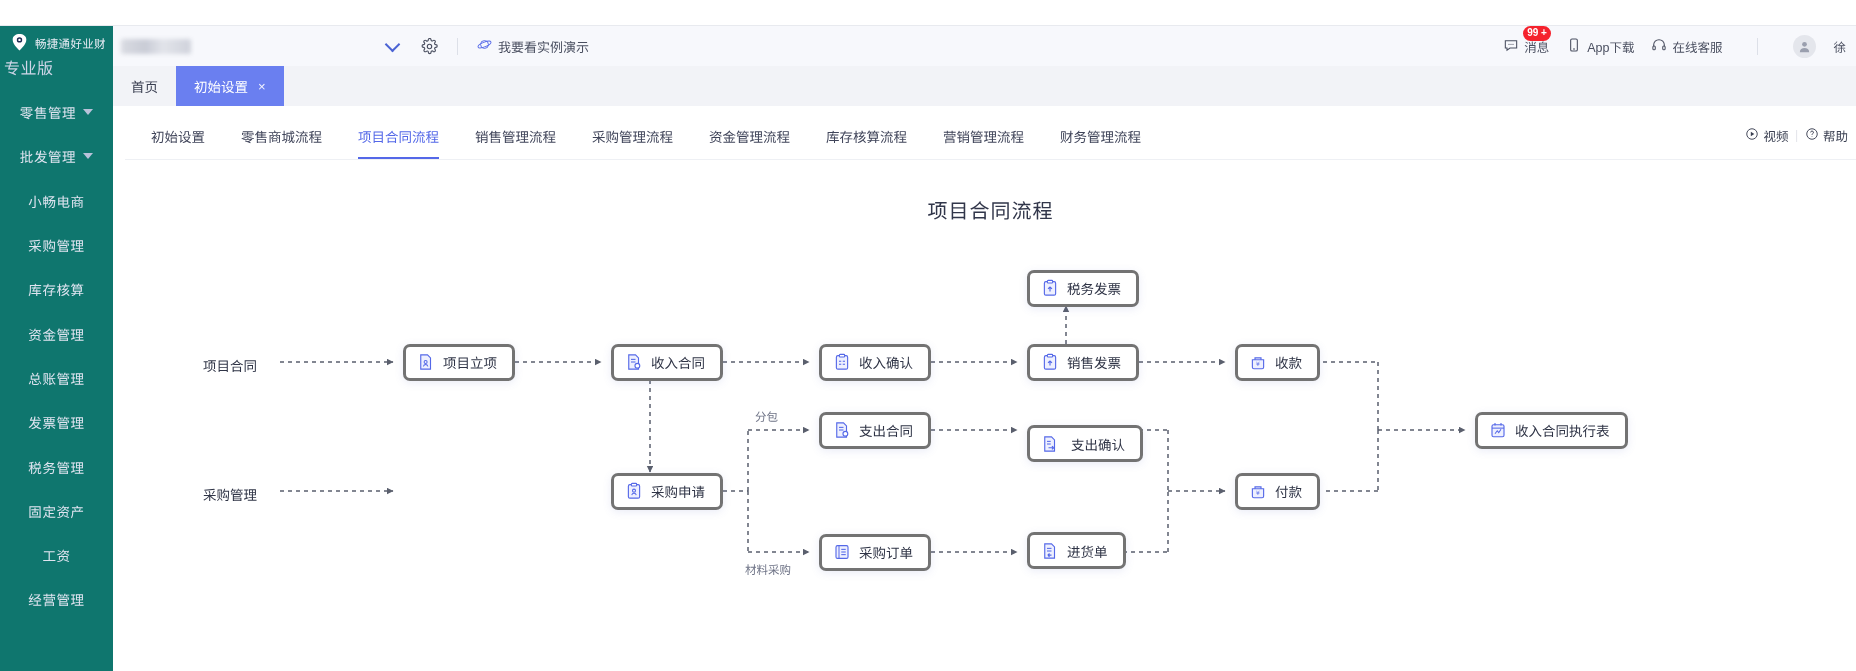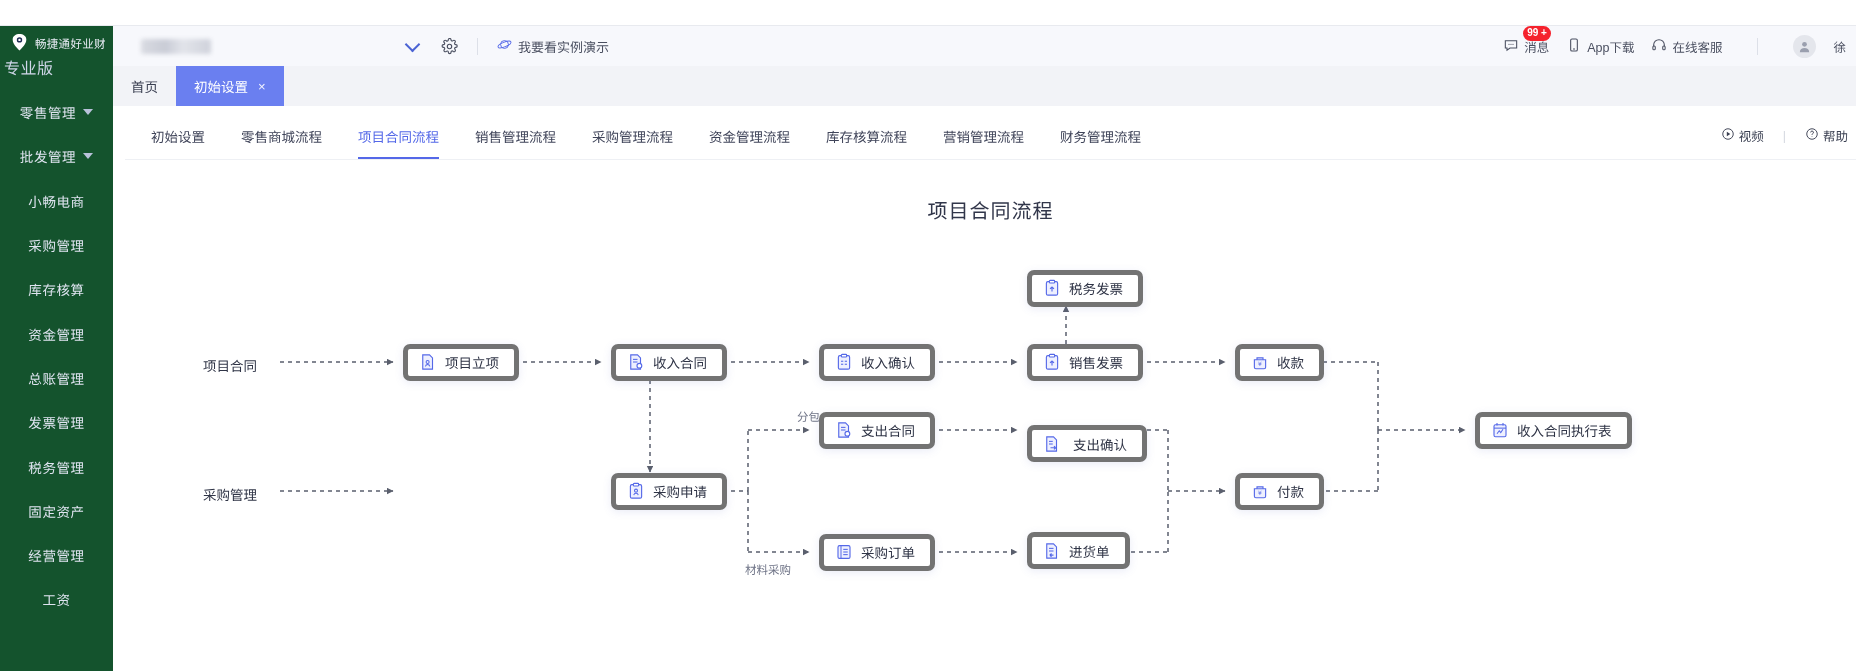--- a/index.html
+++ b/index.html
@@ -29,7 +29,7 @@
   .sidebar {
     position: absolute; left: 0; top: 26px;
     width: 113px; height: 645px;
-    background: #14532d;
+    background: #0f766e;
     overflow: hidden;
   }
   .logo-block {

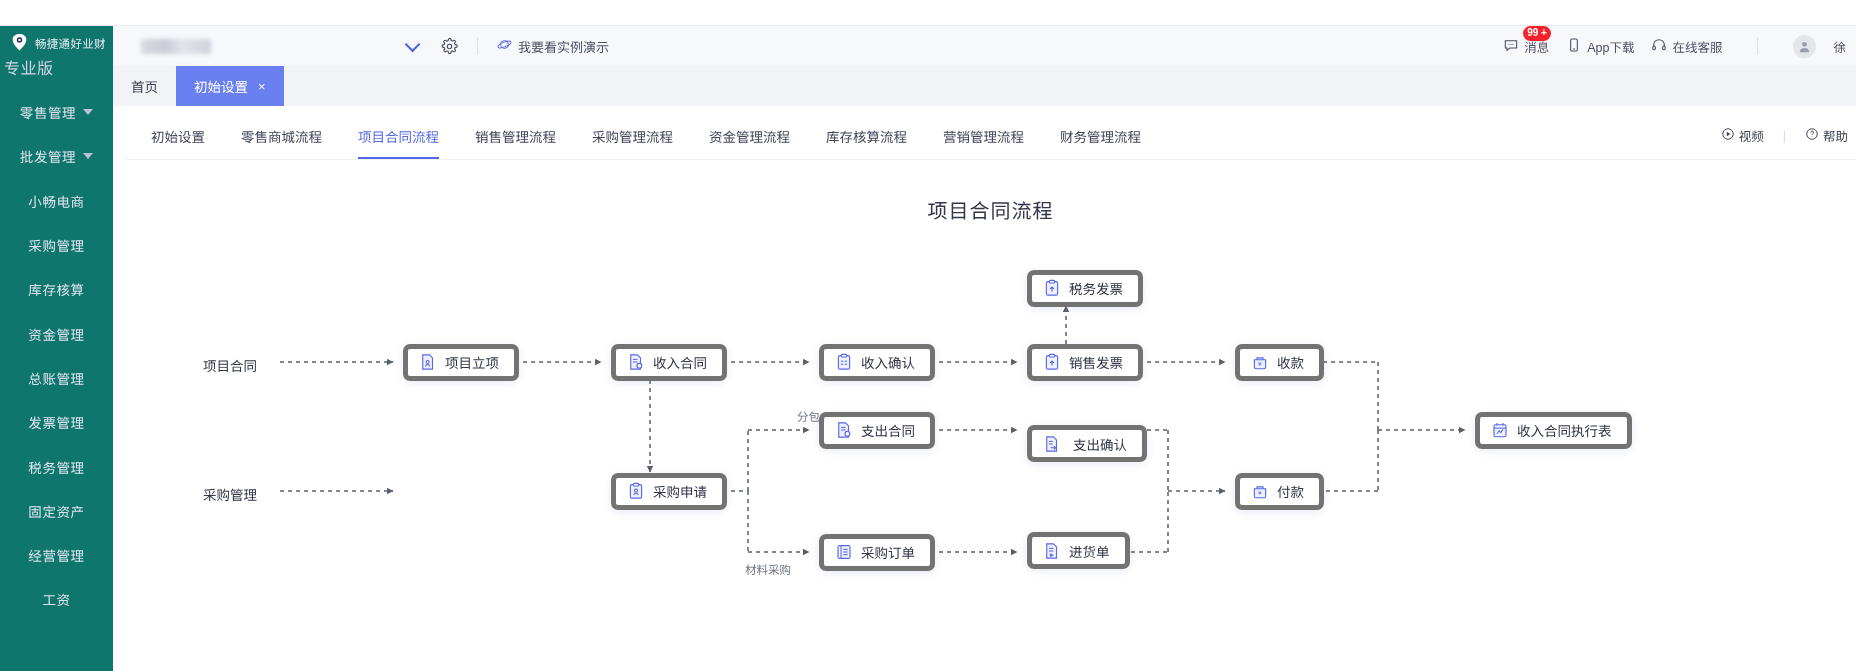--- a/index.html
+++ b/index.html
@@ -97,7 +97,7 @@
   }
   .hdr-left {
     display: flex; align-items: center;
-    padding-left: 24px;
+    padding-left: 4px;
     gap: 1px;
   }
   .company-blur {

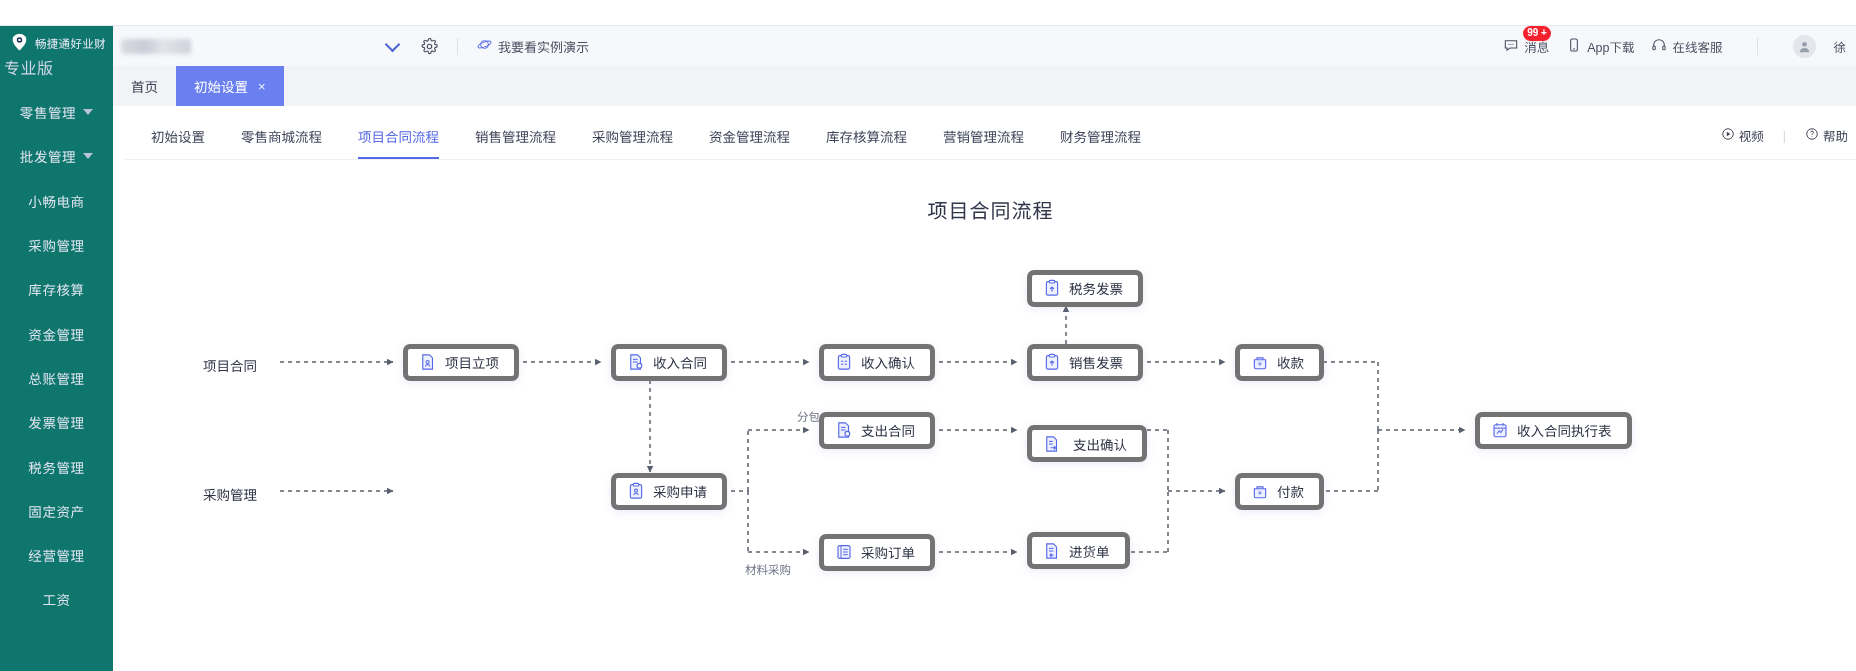--- a/index.html
+++ b/index.html
@@ -230,7 +230,8 @@
     padding-right: 8px;
     font-size: 12.5px;
     color: #3b4052;
-    gap: 19px;
+    gap: 7px;
+    font-family: Liberation Serif, serif;
   }
   .sr-item { display: flex; align-items: center; gap: 4px; cursor: pointer; }
   .sr-sep { color: #d5d8e0; }

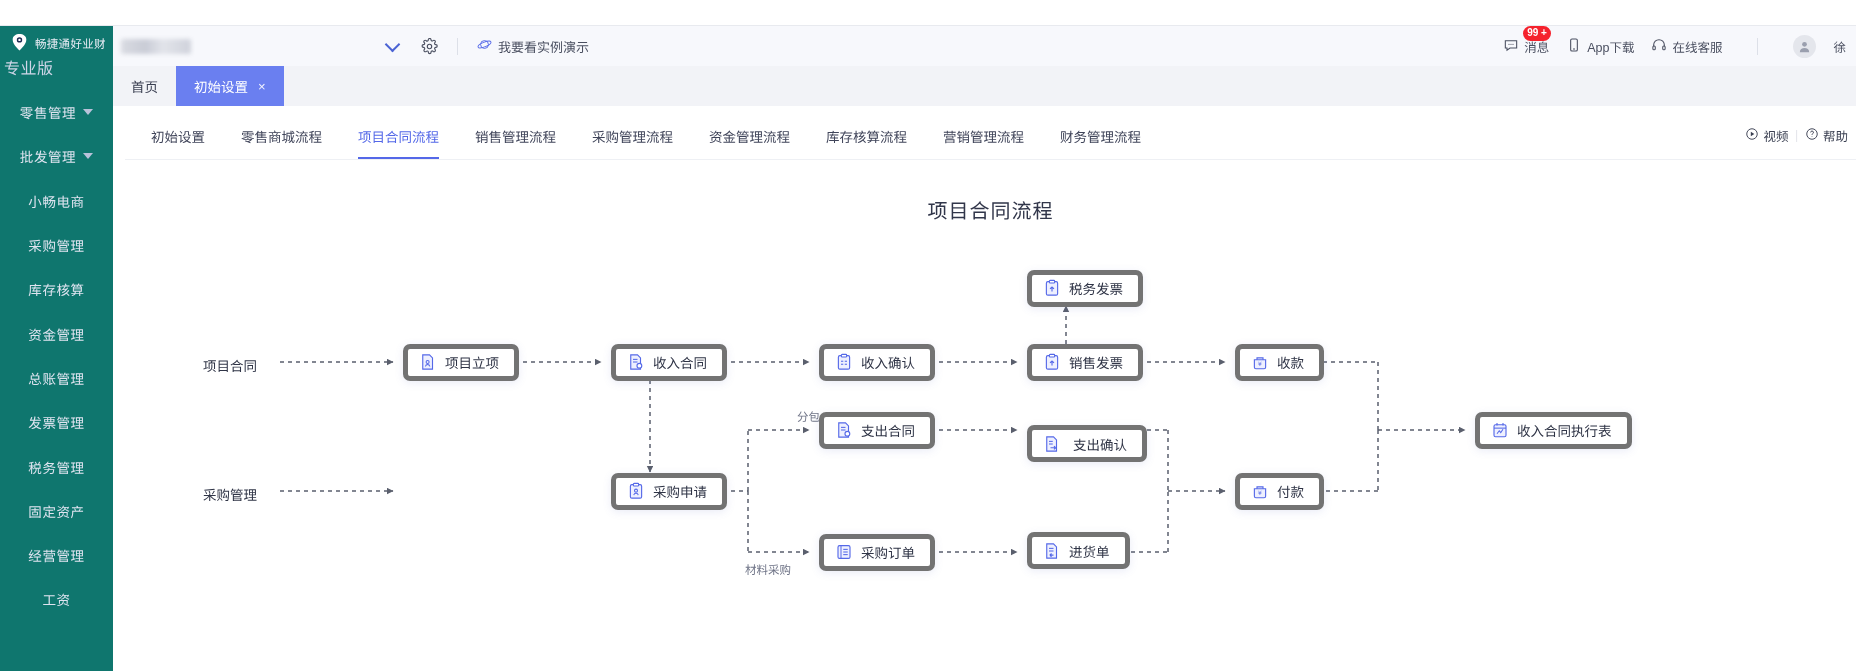--- a/index.html
+++ b/index.html
@@ -259,7 +259,7 @@
     position: absolute;
     height: 37px;
     background: #ffffff;
-    border: 5px solid #737373;
+    border: 3px solid #737373;
     border-radius: 7px;
     box-shadow: 0 2px 9px rgba(92,106,196,0.13);
     display: flex;

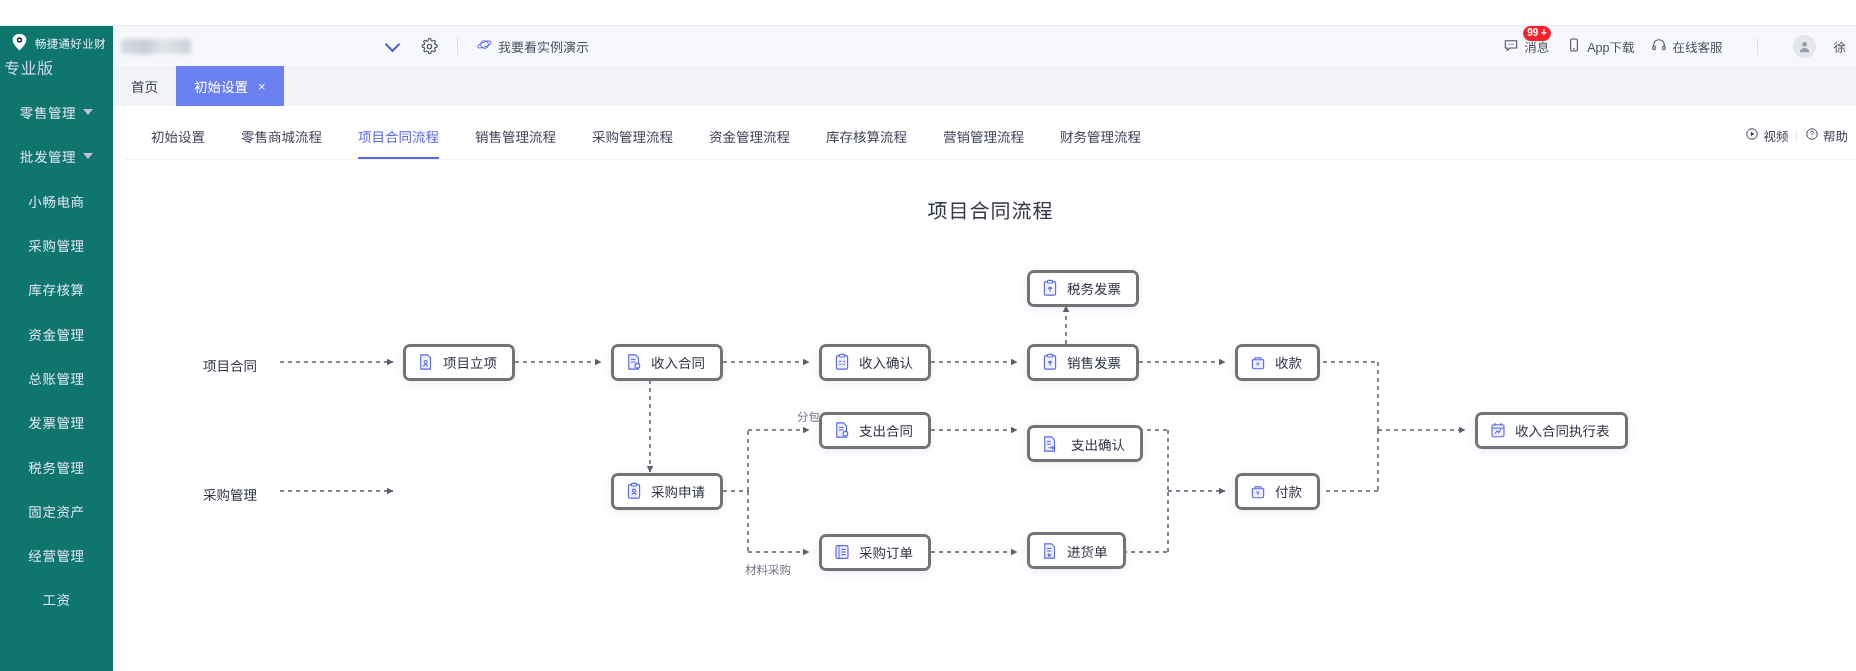--- a/index.html
+++ b/index.html
@@ -665,7 +665,7 @@
           </div>
           <div class="row-label" style="left: 78px; top: 131px;">项目合同</div>
           <div class="row-label" style="left: 78px; top: 260px;">采购管理</div>
-          <div class="edge-label" style="left: 630px; top: 184px; margin-left: 42px;">分包</div>
+          <div class="edge-label" style="left: 630px; top: 184px;">分包</div>
           <div class="edge-label" style="left: 620px; top: 337px;">材料采购</div>
         </div>
     </div>

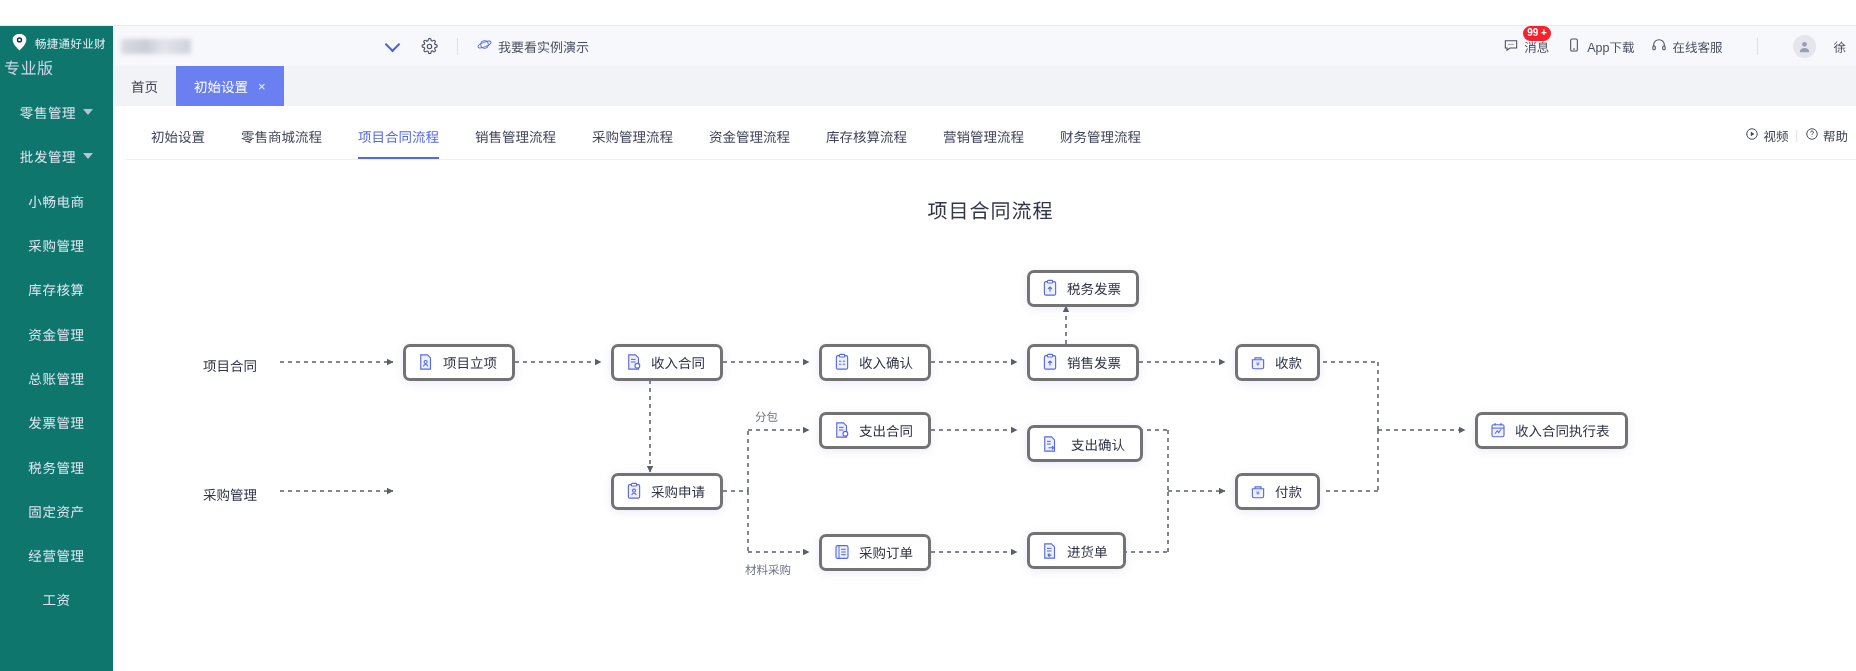--- a/index.html
+++ b/index.html
@@ -342,10 +342,10 @@
           <span>固定资产</span>
         </div>
         <div class="nav-item">
+          <span>工资</span>
+        </div>
+        <div class="nav-item">
           <span>经营管理</span>
-        </div>
-        <div class="nav-item">
-          <span>工资</span>
         </div>
       </div>
   </div>

